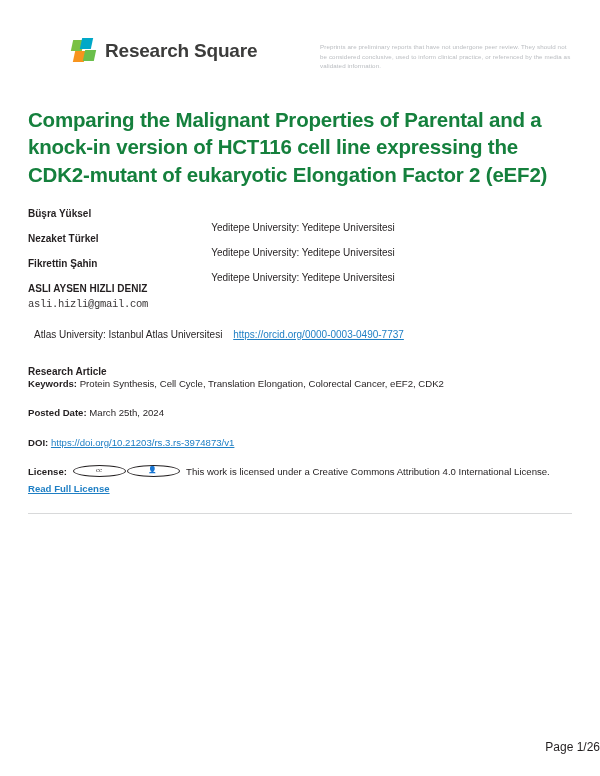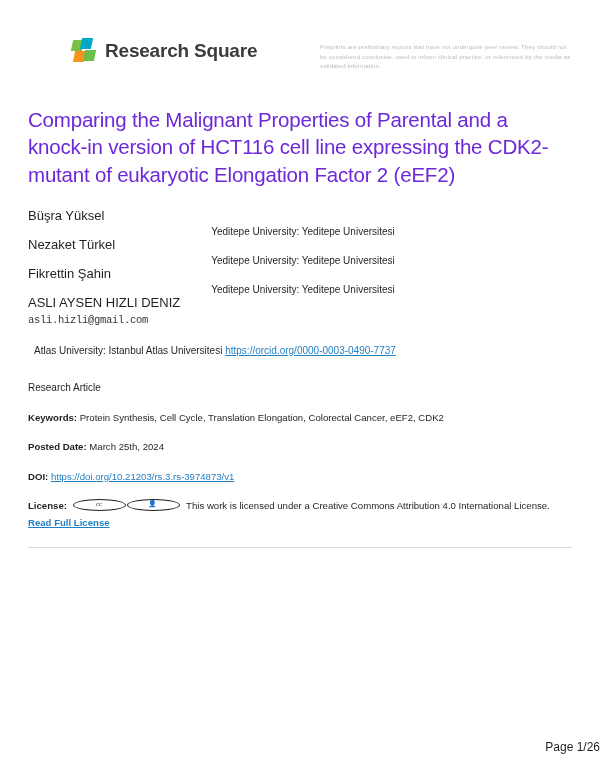--- a/index.html
+++ b/index.html
@@ -74,8 +74,8 @@
     margin-top: 22px;
     font-size: 20.5px;
     line-height: 1.33;
-    font-weight: normal;
-    color: #6d28d9;
+    font-weight: bold;
+    color: #15803d;
     letter-spacing: -0.2px;
   }
 

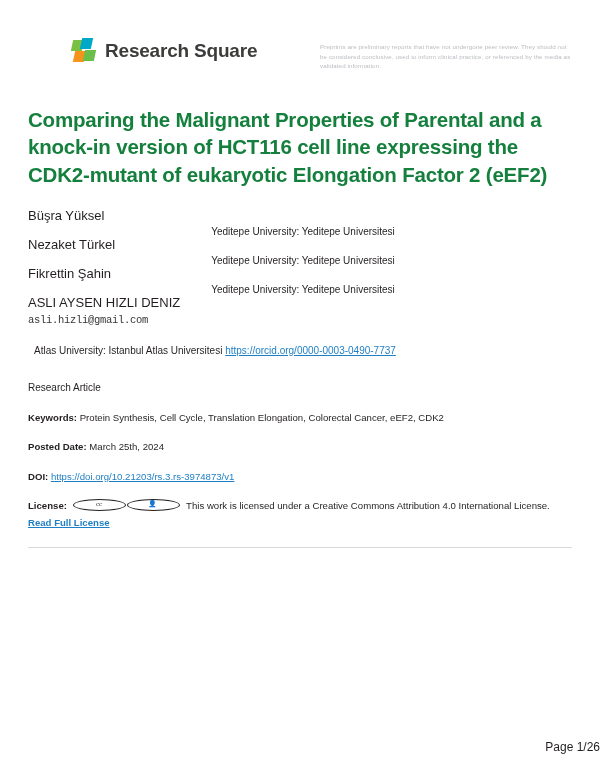--- a/index.html
+++ b/index.html
@@ -84,8 +84,8 @@
     margin-top: 20px;
   }
   .author-name {
-    font-size: 13px;
-    font-weight: normal;
+    font-size: 10px;
+    font-weight: bold;
     color: #231f20;
     margin-top: 9px;
   }

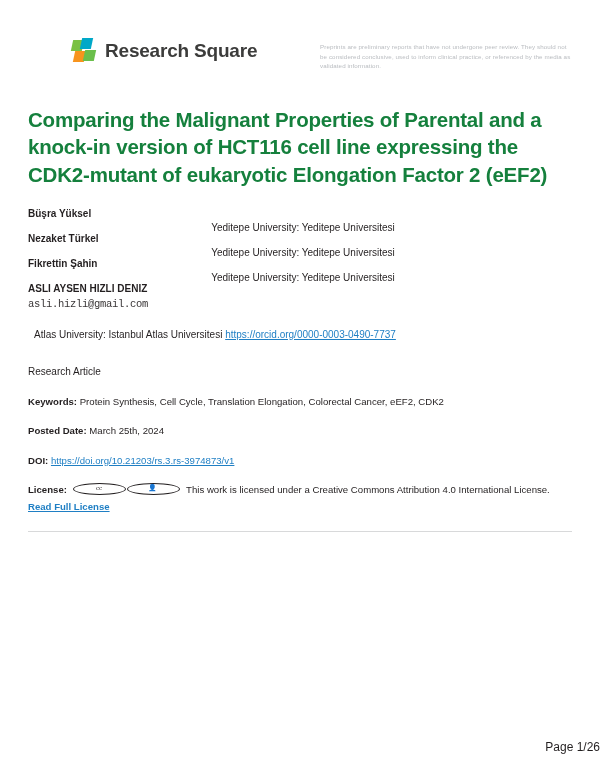--- a/index.html
+++ b/index.html
@@ -112,6 +112,7 @@
   }
   .corresp .orcid {
     color: #1f7fc4;
+    margin-left: 8px;
   }
 
   

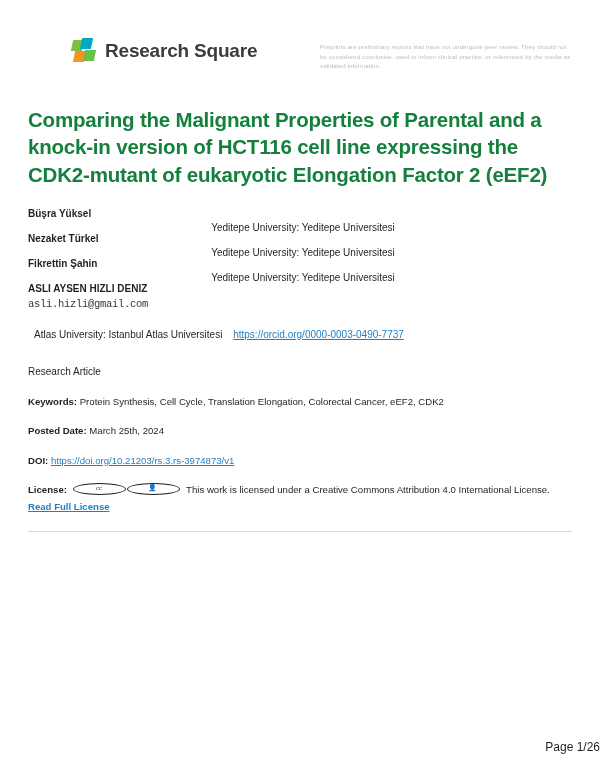--- a/index.html
+++ b/index.html
@@ -129,8 +129,7 @@
   .meta-link { color: #1f7fc4; }
   .article-type {
     font-size: 10px;
-    font-weight: normal;
-    margin-bottom: 18px;
+    font-weight: bold;
   }
   .cc-badges {
     display: inline-flex;

